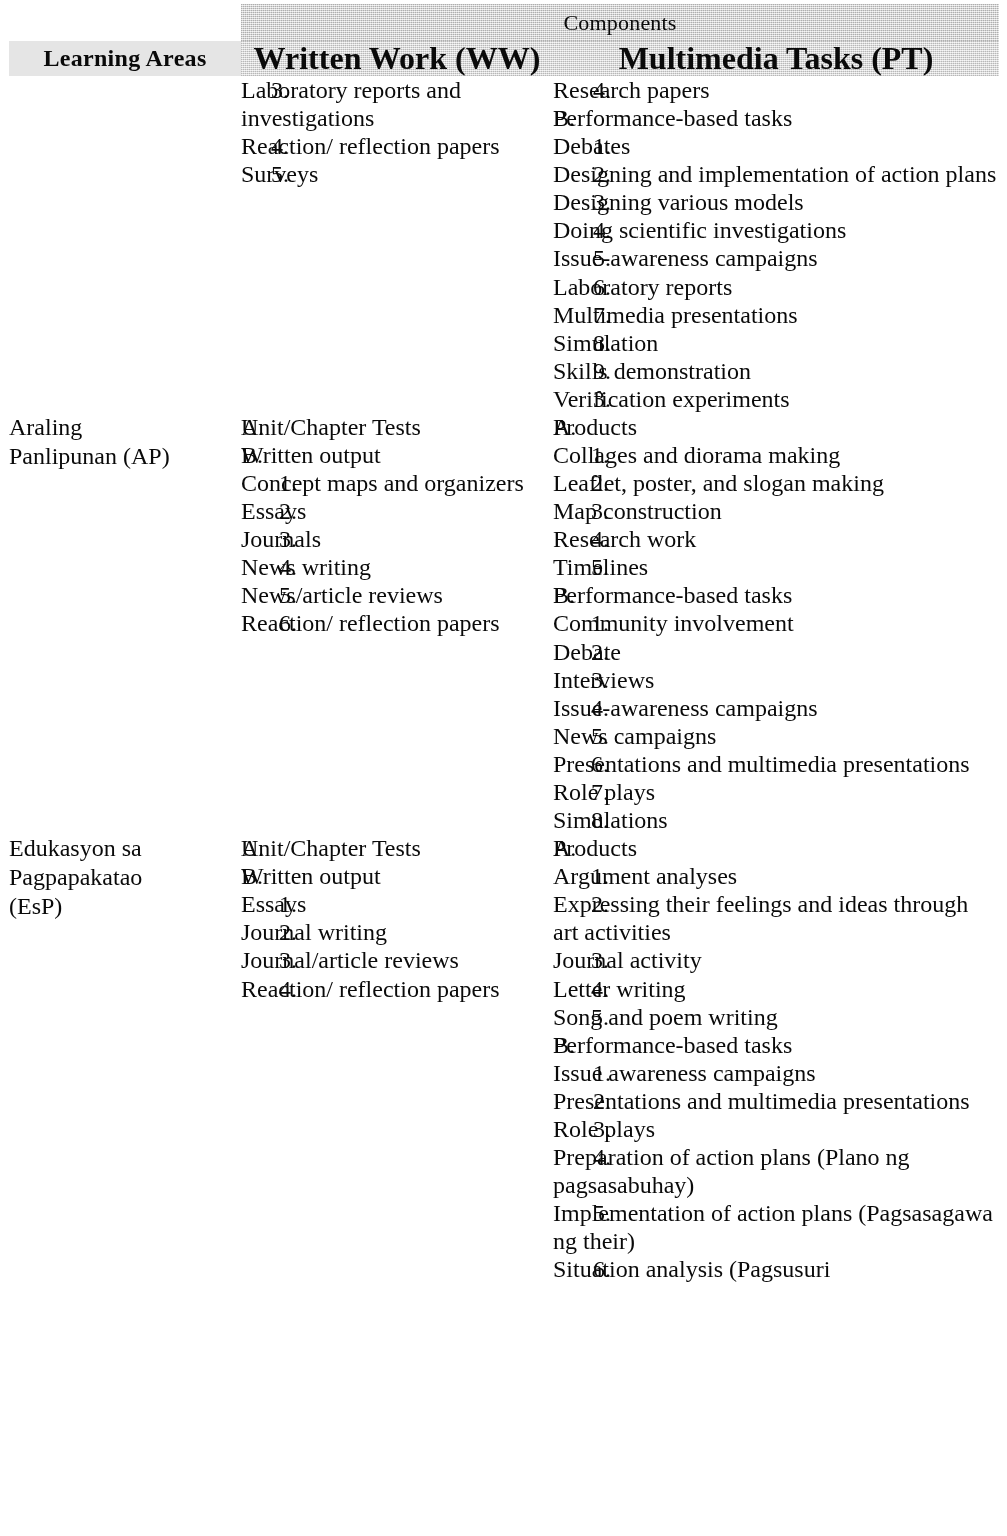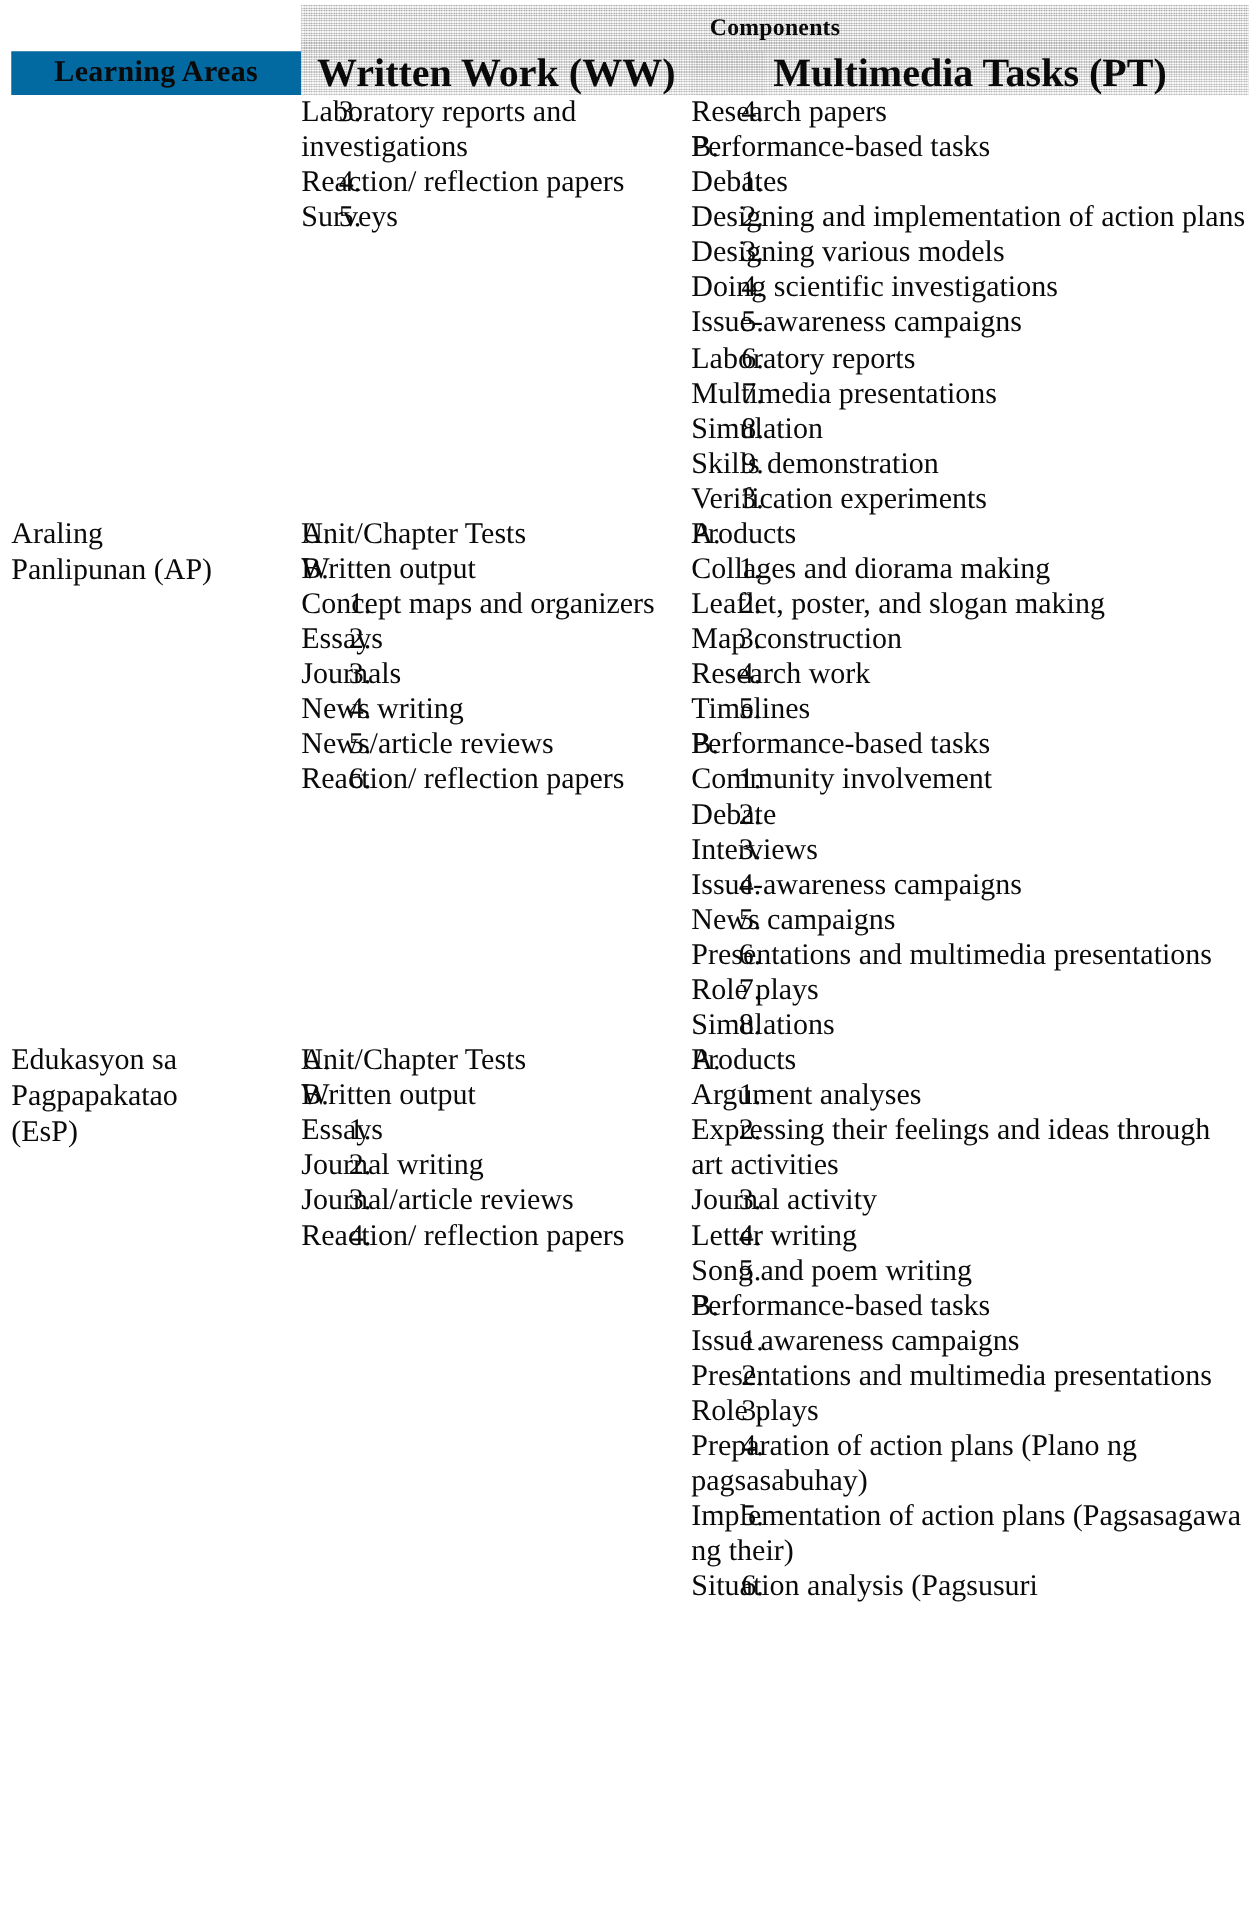--- a/index.html
+++ b/index.html
@@ -52,8 +52,8 @@
     border: 2px solid #111;
     border-bottom: 1.5px solid #111;
     text-align: center;
-    font-weight: bold;
-    font-size: 19px;
+    font-weight: normal;
+    font-size: 22px;
     letter-spacing: 0.2px;
     height: 37px;
     line-height: 37px;

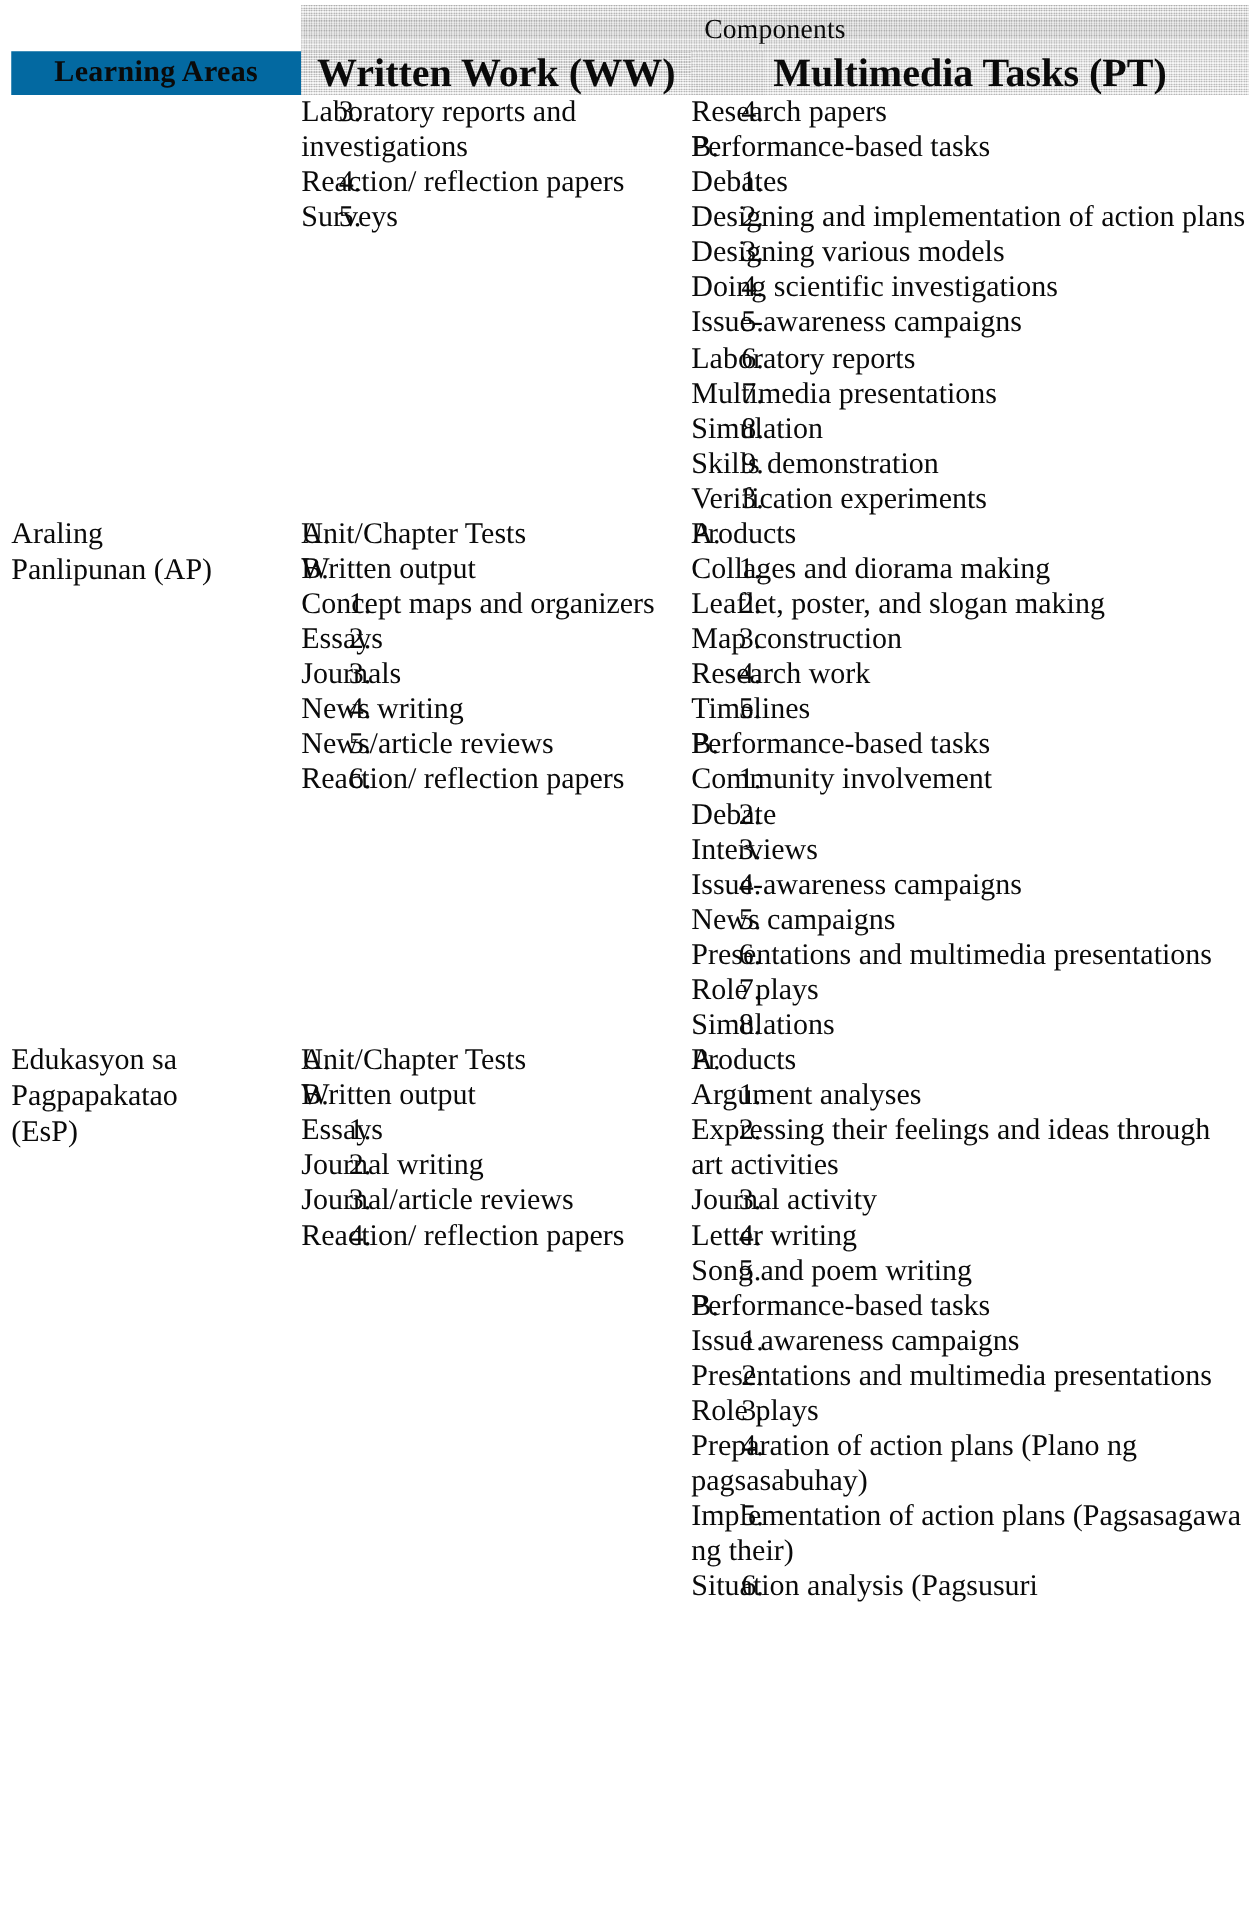--- a/index.html
+++ b/index.html
@@ -79,7 +79,7 @@
   }
 
   .hdr-area {
-    background: #0369a1;
+    background: #e5e5e5;
     border: 2px solid #111;
     text-align: center;
     font-weight: bold;

